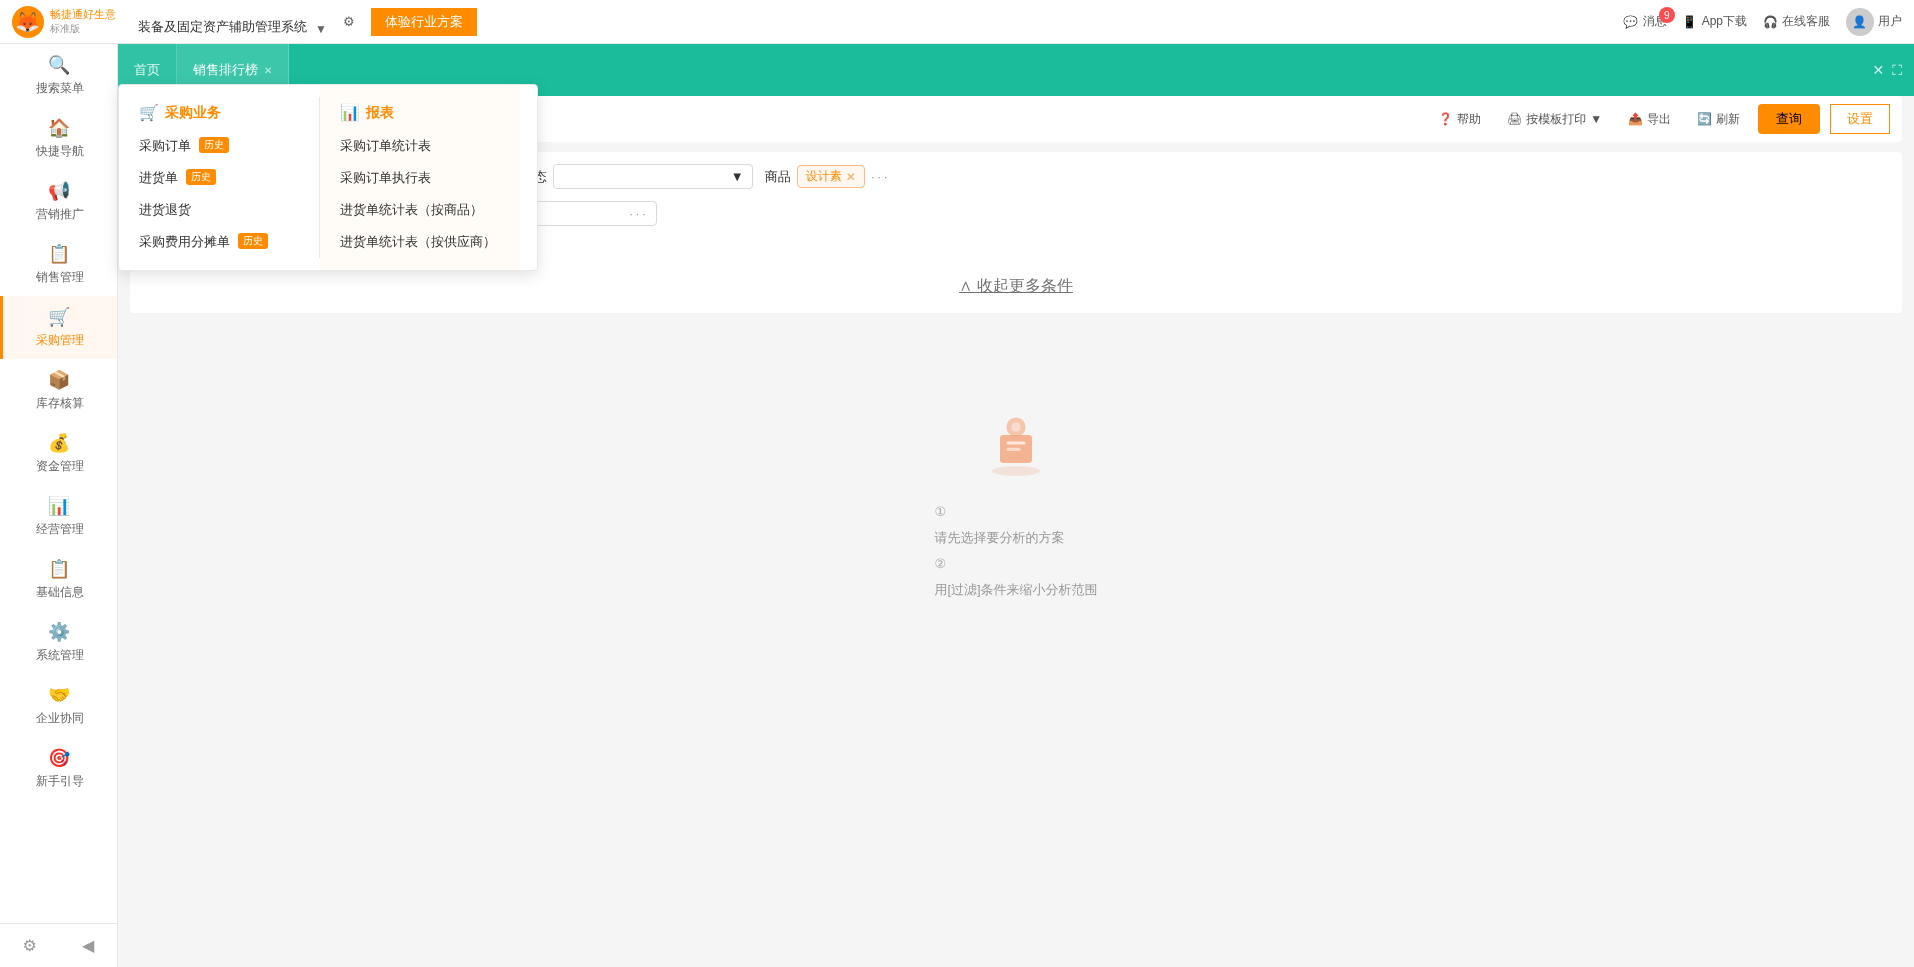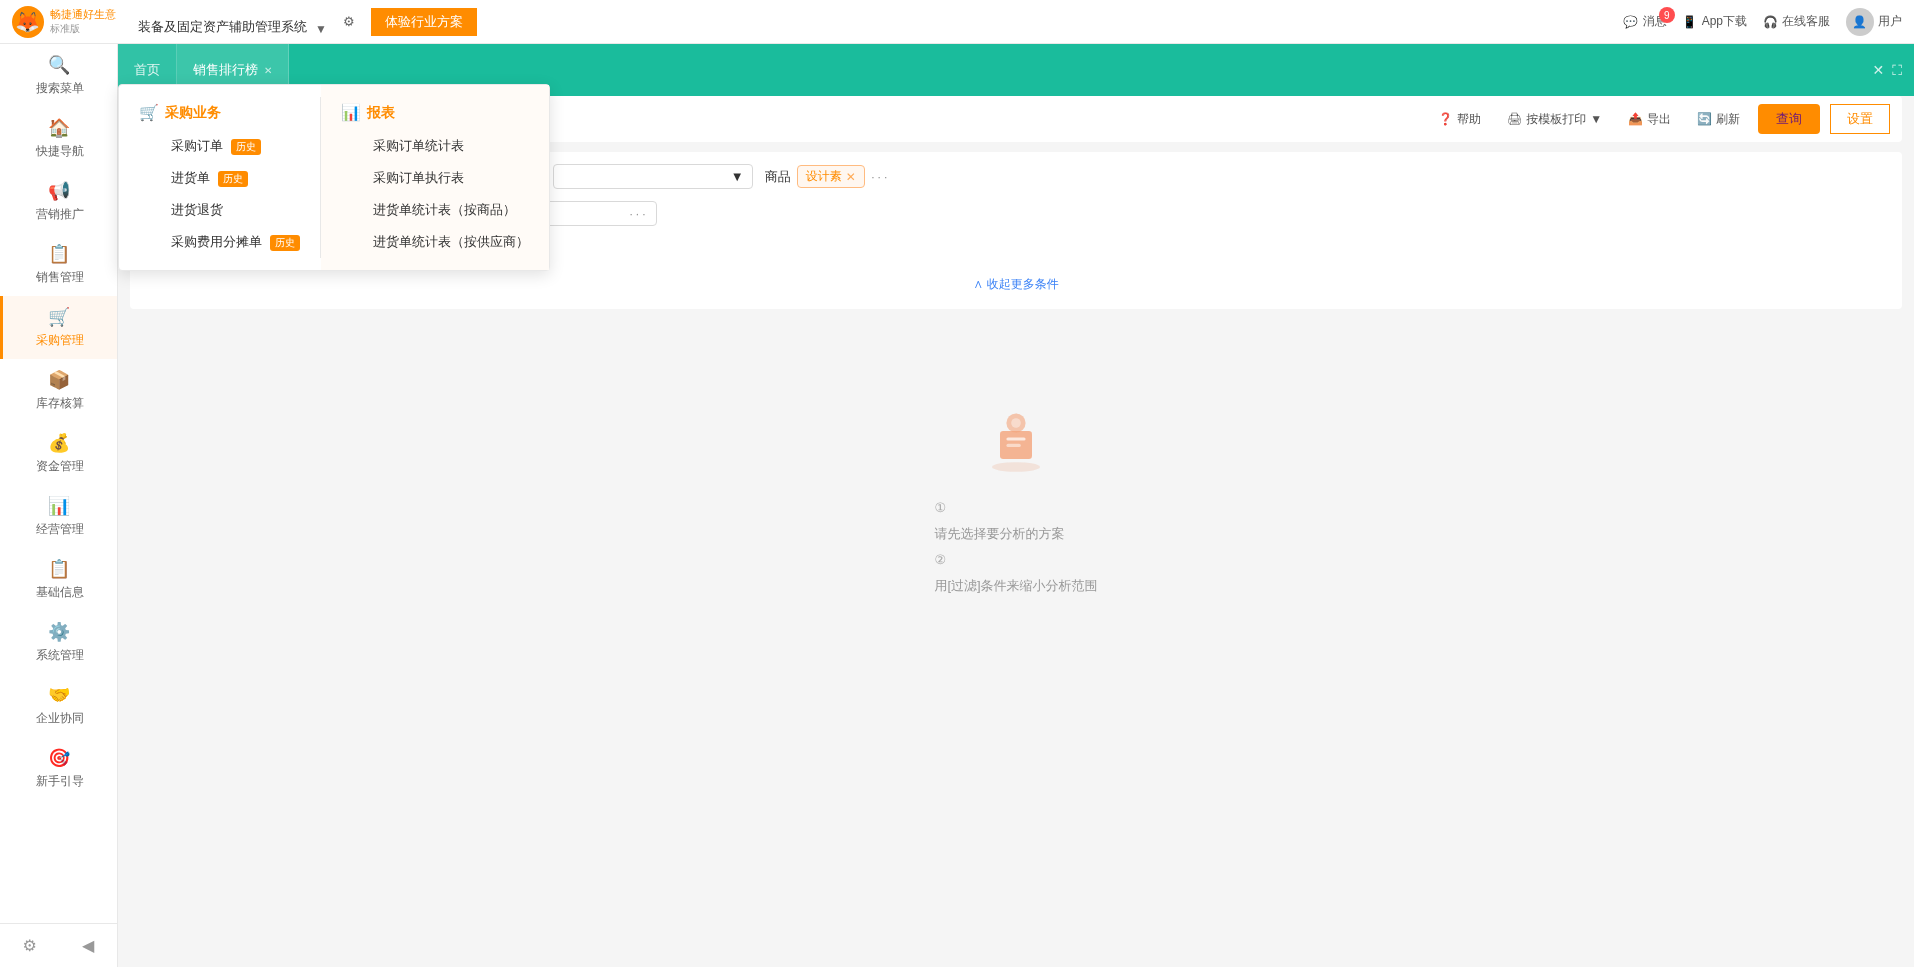--- a/index.html
+++ b/index.html
@@ -197,7 +197,7 @@
     }
     .btn-primary {
       background: #ff8c00;
-      color: #701a75;
+      color: #000000;
       border: none;
       border-radius: 4px;
       padding: 6px 18px;

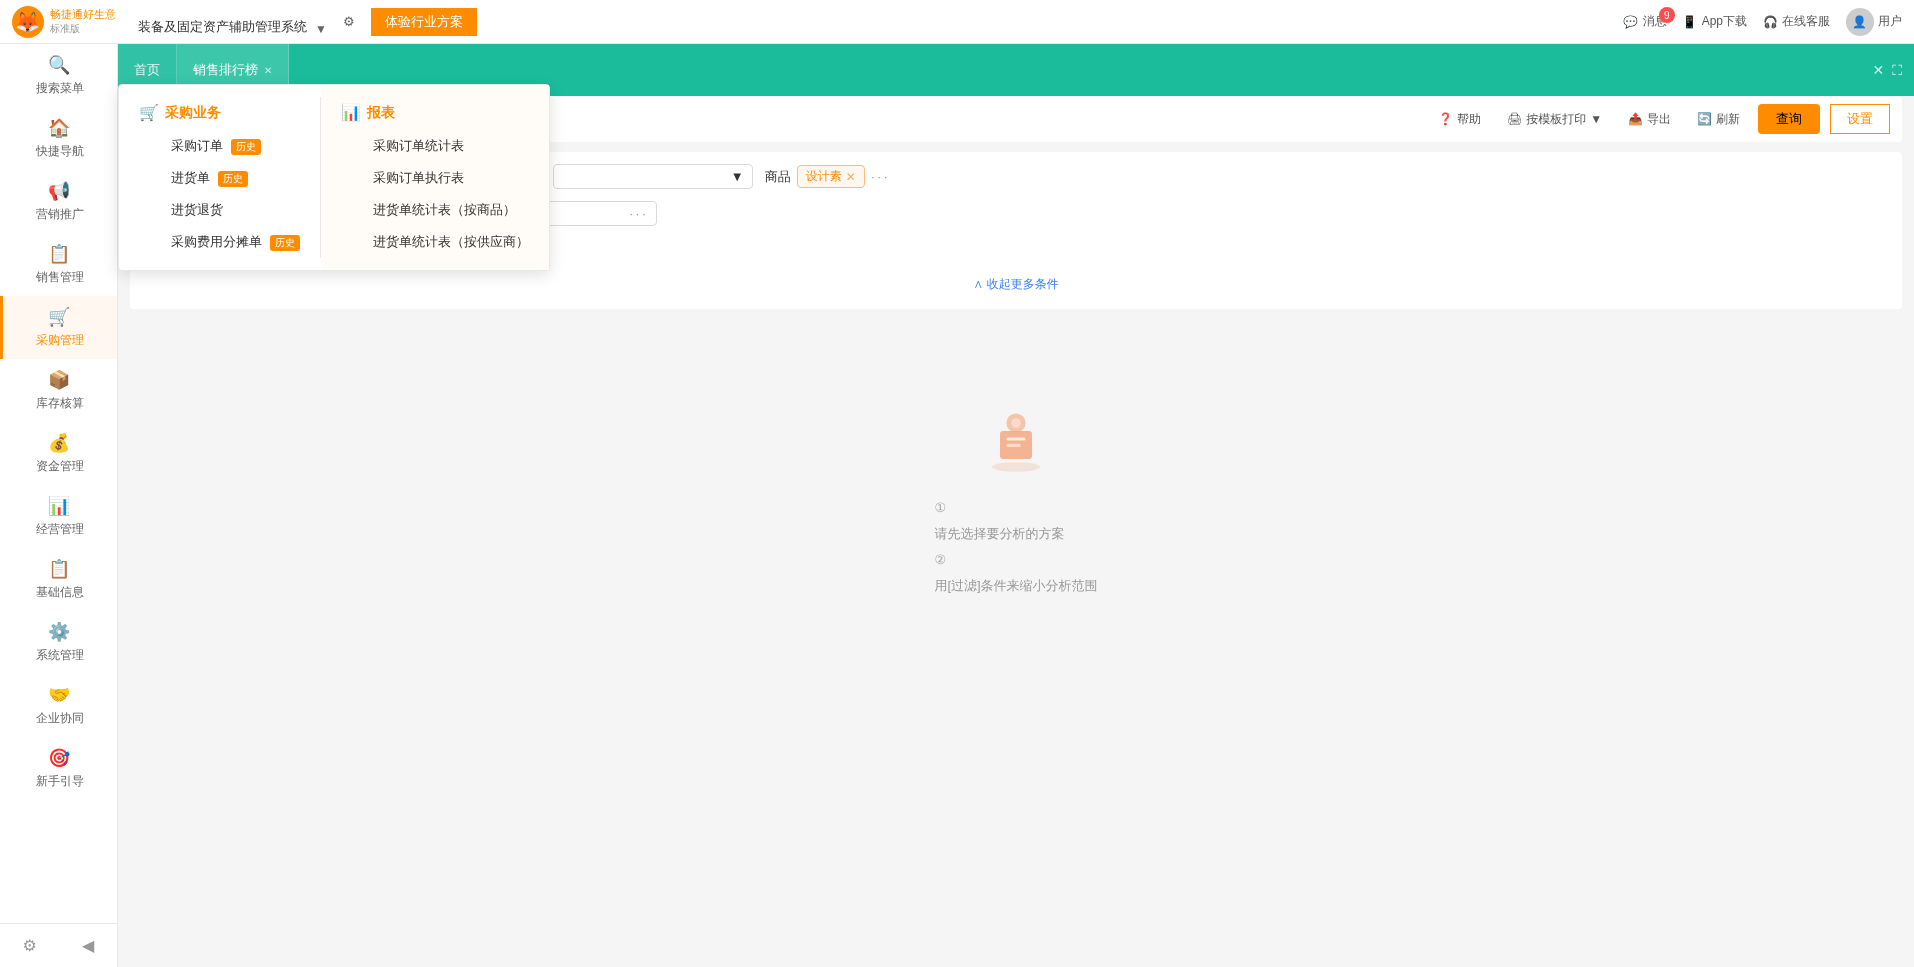--- a/index.html
+++ b/index.html
@@ -327,13 +327,12 @@
     }
     .dropdown-item {
       display: flex;
-      align-items: flex-end;
+      align-items: flex-start;
       gap: 8px;
       padding: 7px 20px;
       font-size: 13px;
       color: #333;
       cursor: pointer;
-      margin-left: 32px;
     }
     .history-badge {
       background: #ff8c00;

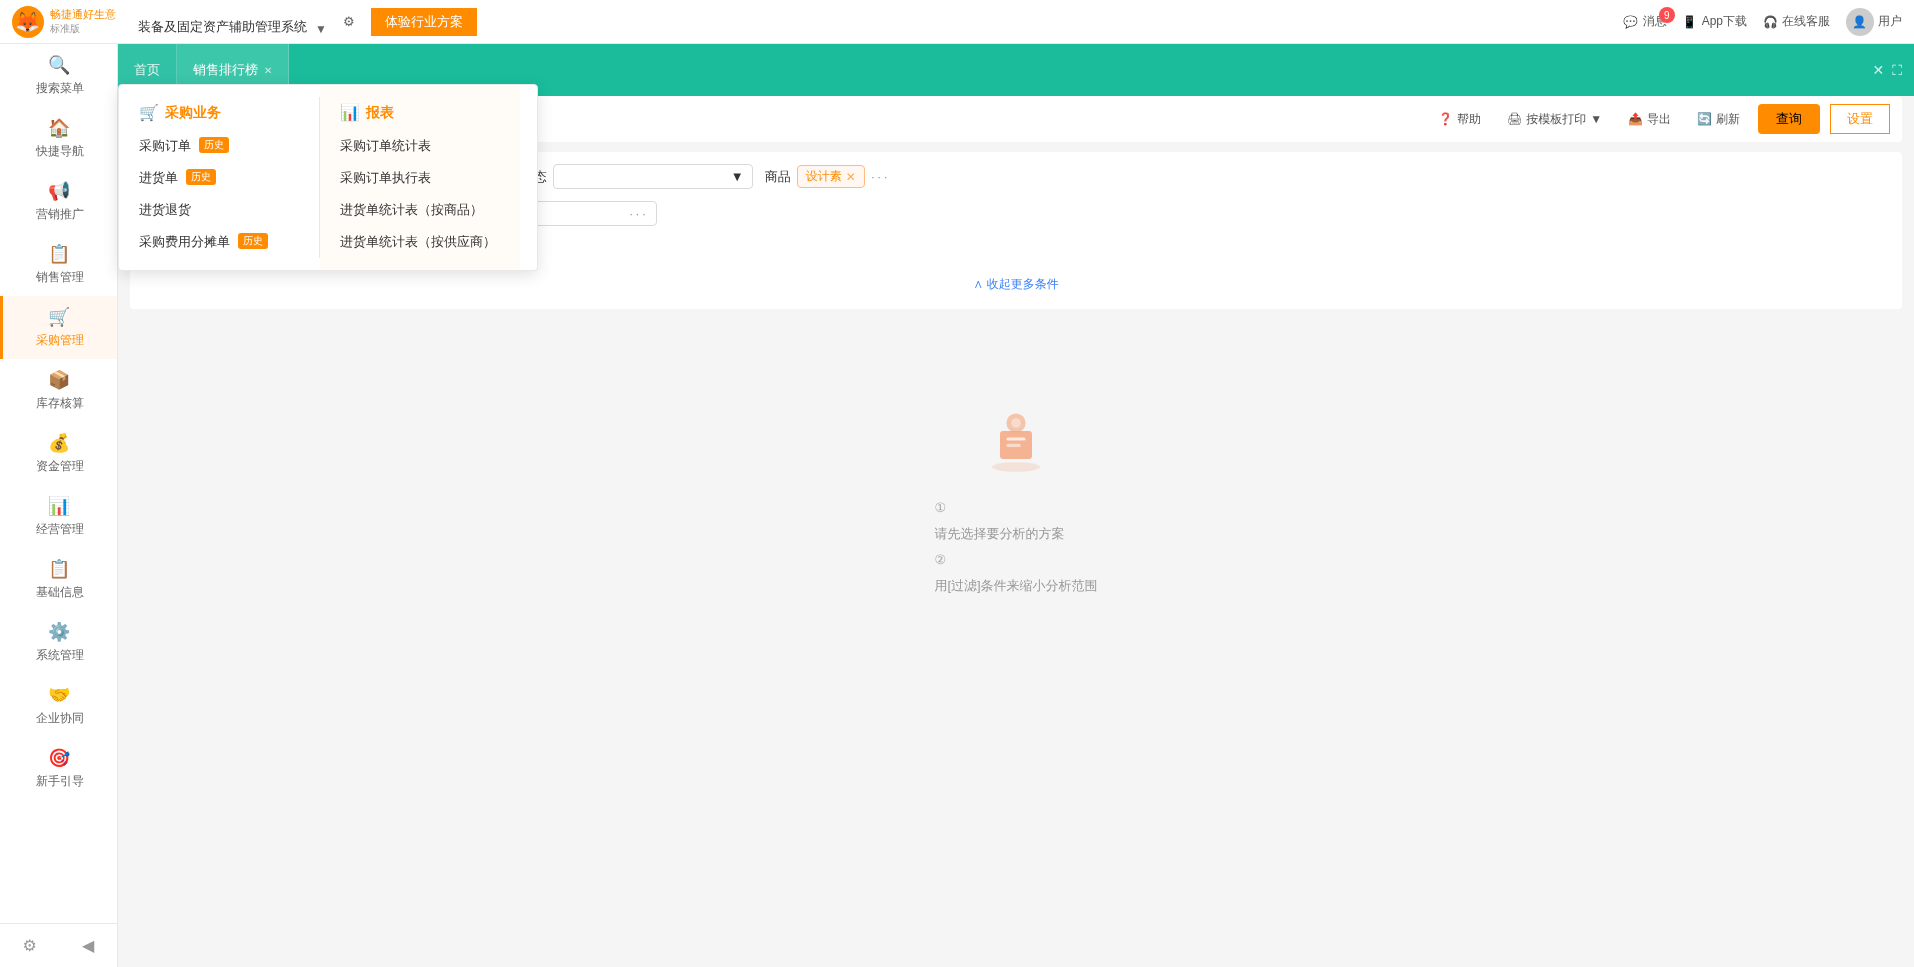--- a/index.html
+++ b/index.html
@@ -272,10 +272,11 @@
     .dots-btn { color: #999; cursor: pointer; letter-spacing: 2px; }
     .collapse-row {
       text-align: center;
-      color: #3b82f6;
-      font-size: 12px;
+      color: #737373;
+      font-size: 16px;
       cursor: pointer;
       padding: 4px 0;
+      text-decoration: underline;
     }
 
     

